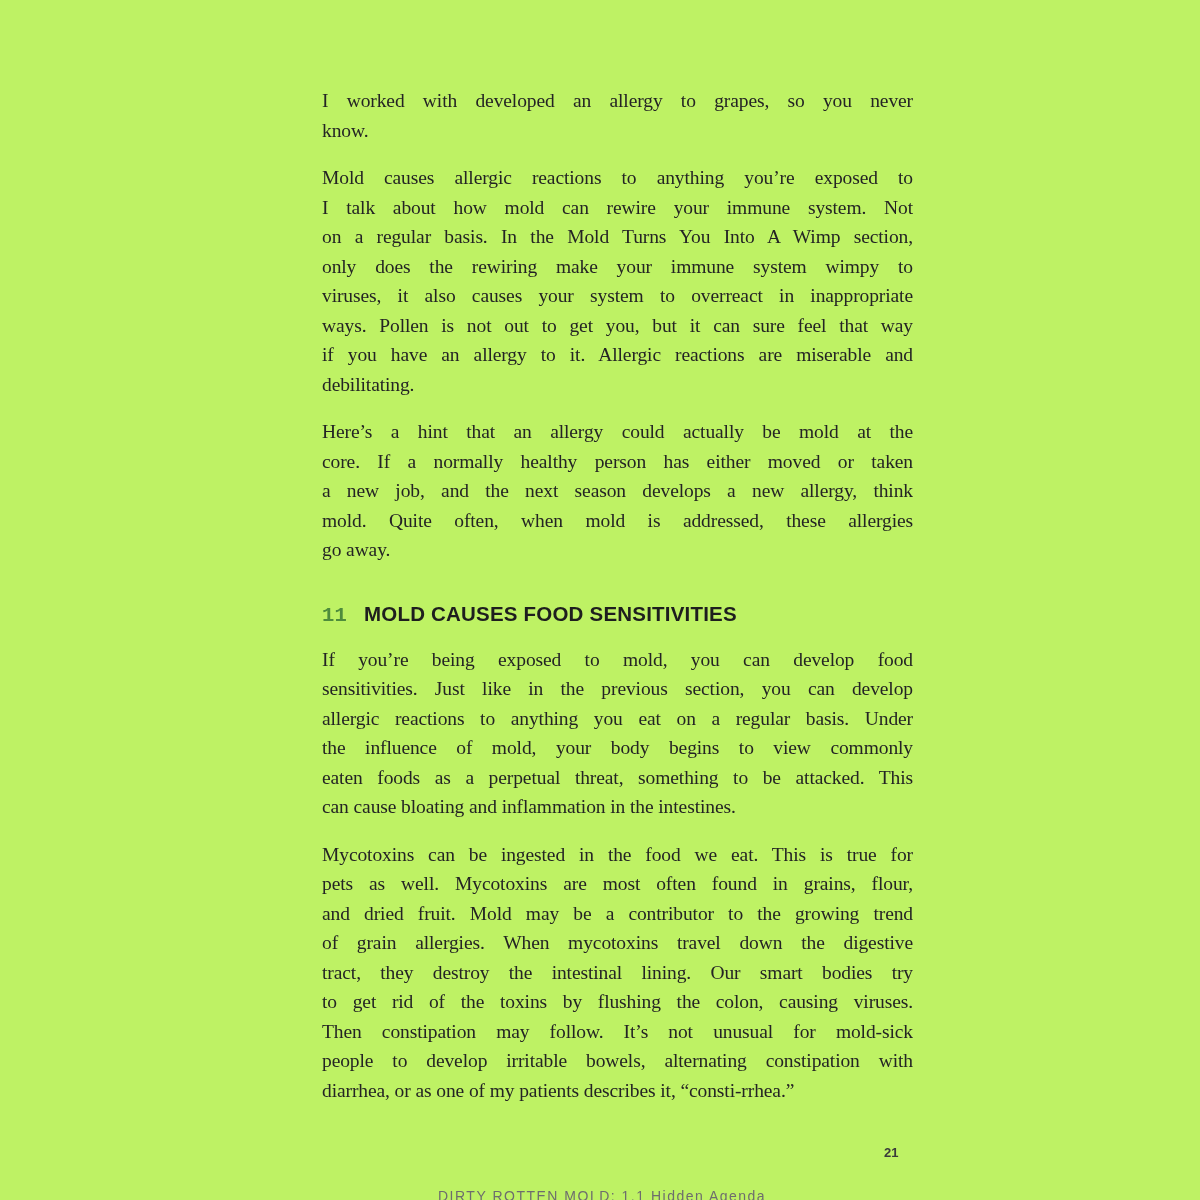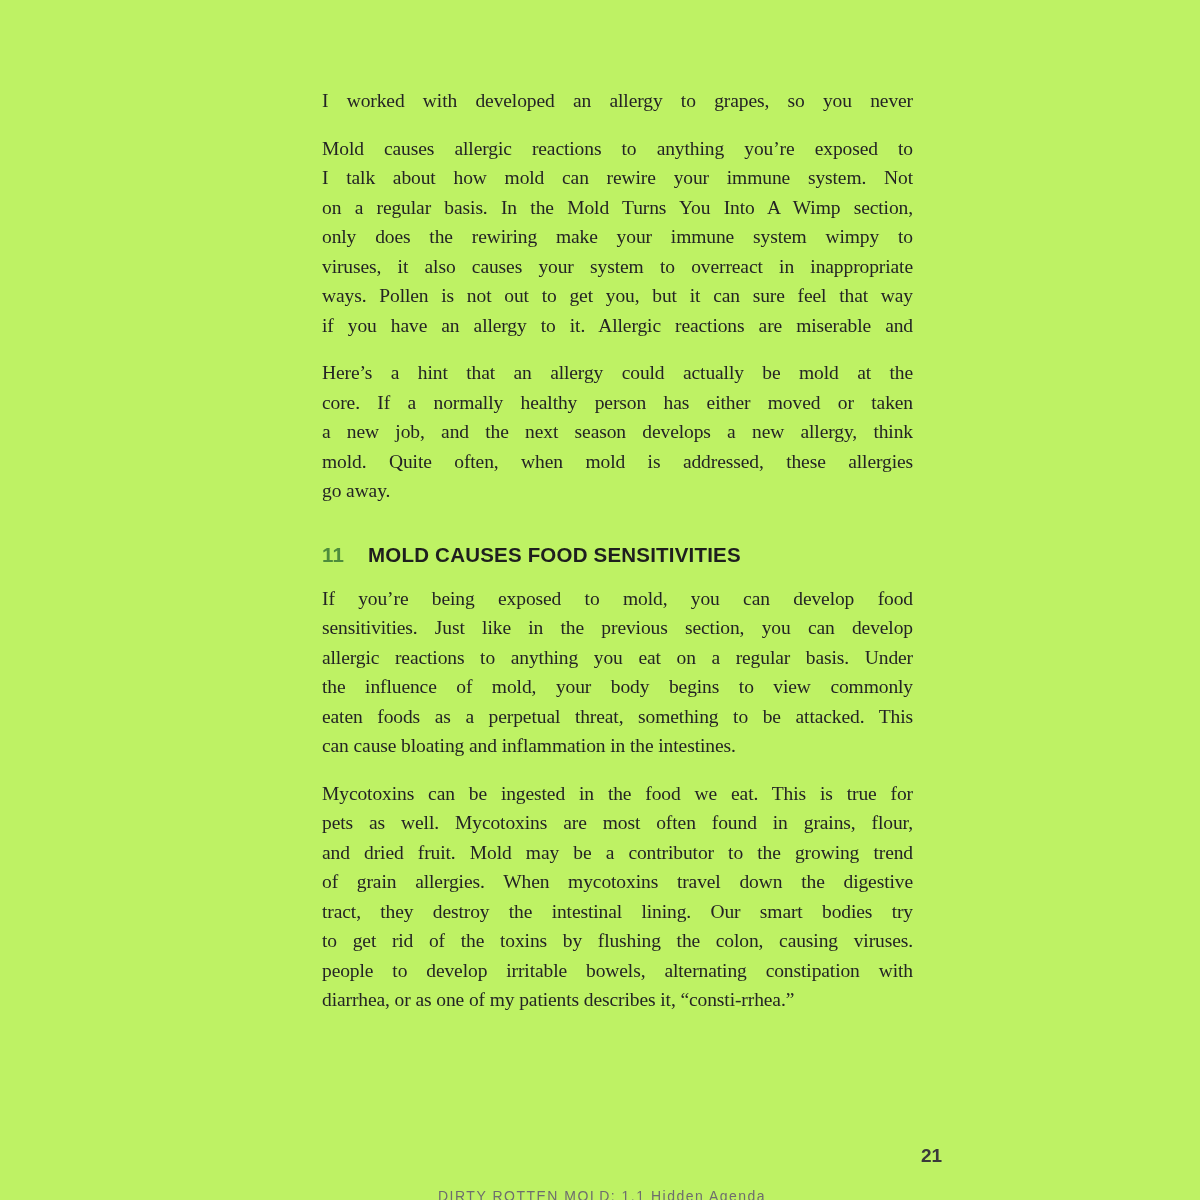--- a/index.html
+++ b/index.html
@@ -79,6 +79,7 @@
   <div class="text-column">
       <div class="para">
         <div class="line">I worked with developed an allergy to grapes, so you never</div>
+        <div class="line para-last">know.</div>
       </div>
       <div class="para">
         <div class="line">Mold causes allergic reactions to anything you’re exposed to</div>

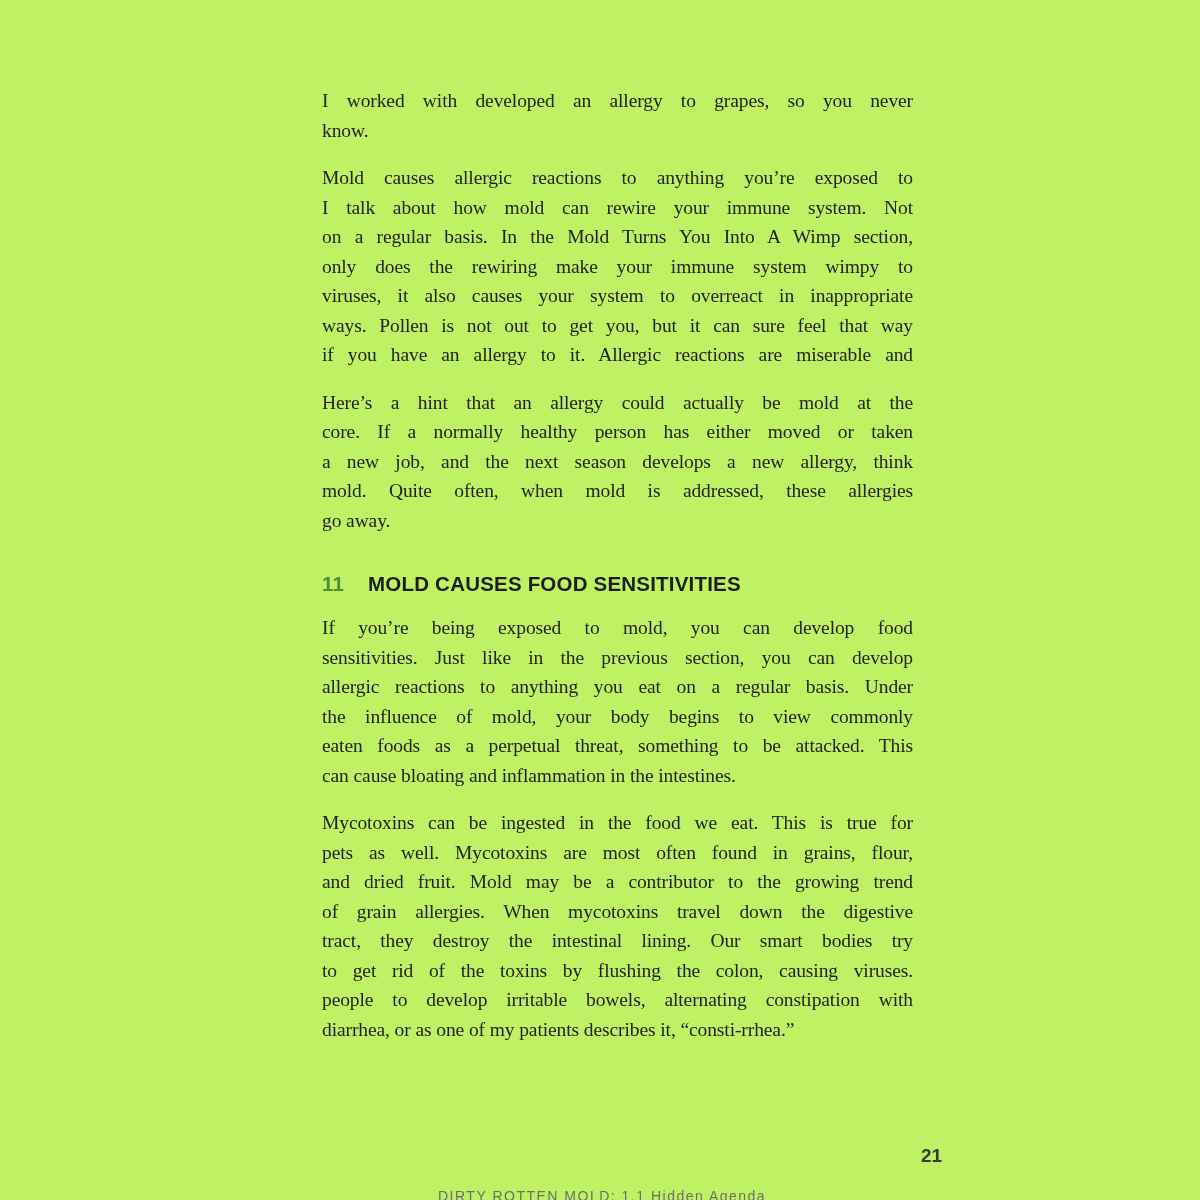--- a/index.html
+++ b/index.html
@@ -89,6 +89,7 @@
         <div class="line">viruses, it also causes your system to overreact in inappropriate</div>
         <div class="line">ways. Pollen is not out to get you, but it can sure feel that way</div>
         <div class="line">if you have an allergy to it. Allergic reactions are miserable and</div>
+        <div class="line para-last">debilitating.</div>
       </div>
       <div class="para">
         <div class="line">Here’s a hint that an allergy could actually be mold at the</div>

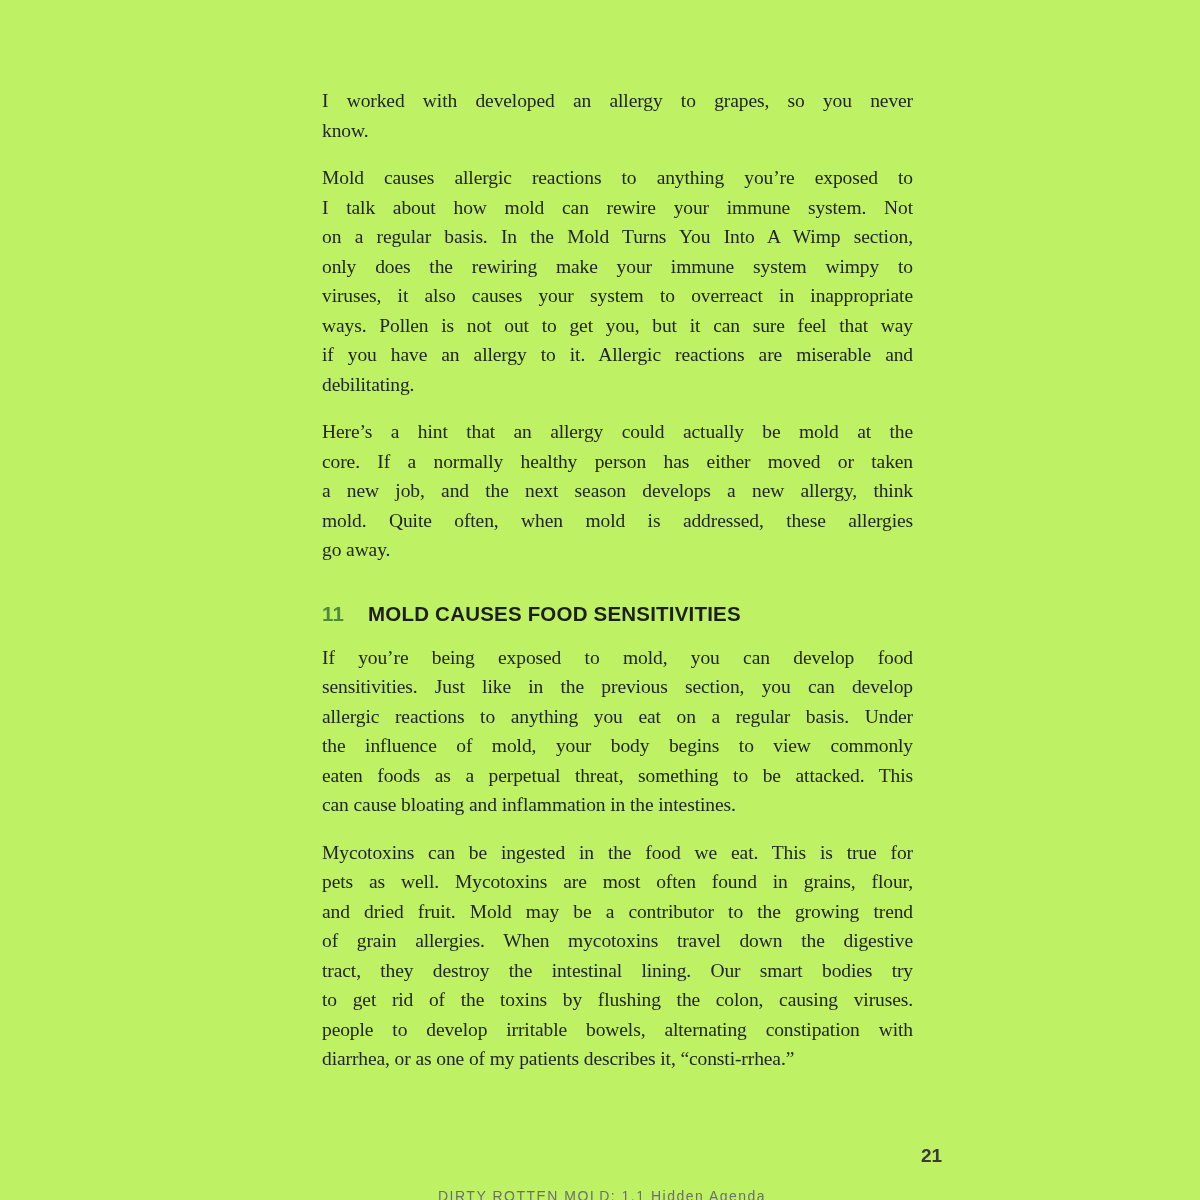--- a/index.html
+++ b/index.html
@@ -50,7 +50,8 @@
     color: #1e1e1e;
   }
   .section-number {
-    margin-right: 24px;
+    margin-right: 17px;
+    font-family: Liberation Mono, monospace;
   }
   .footer-title {
     position: absolute;

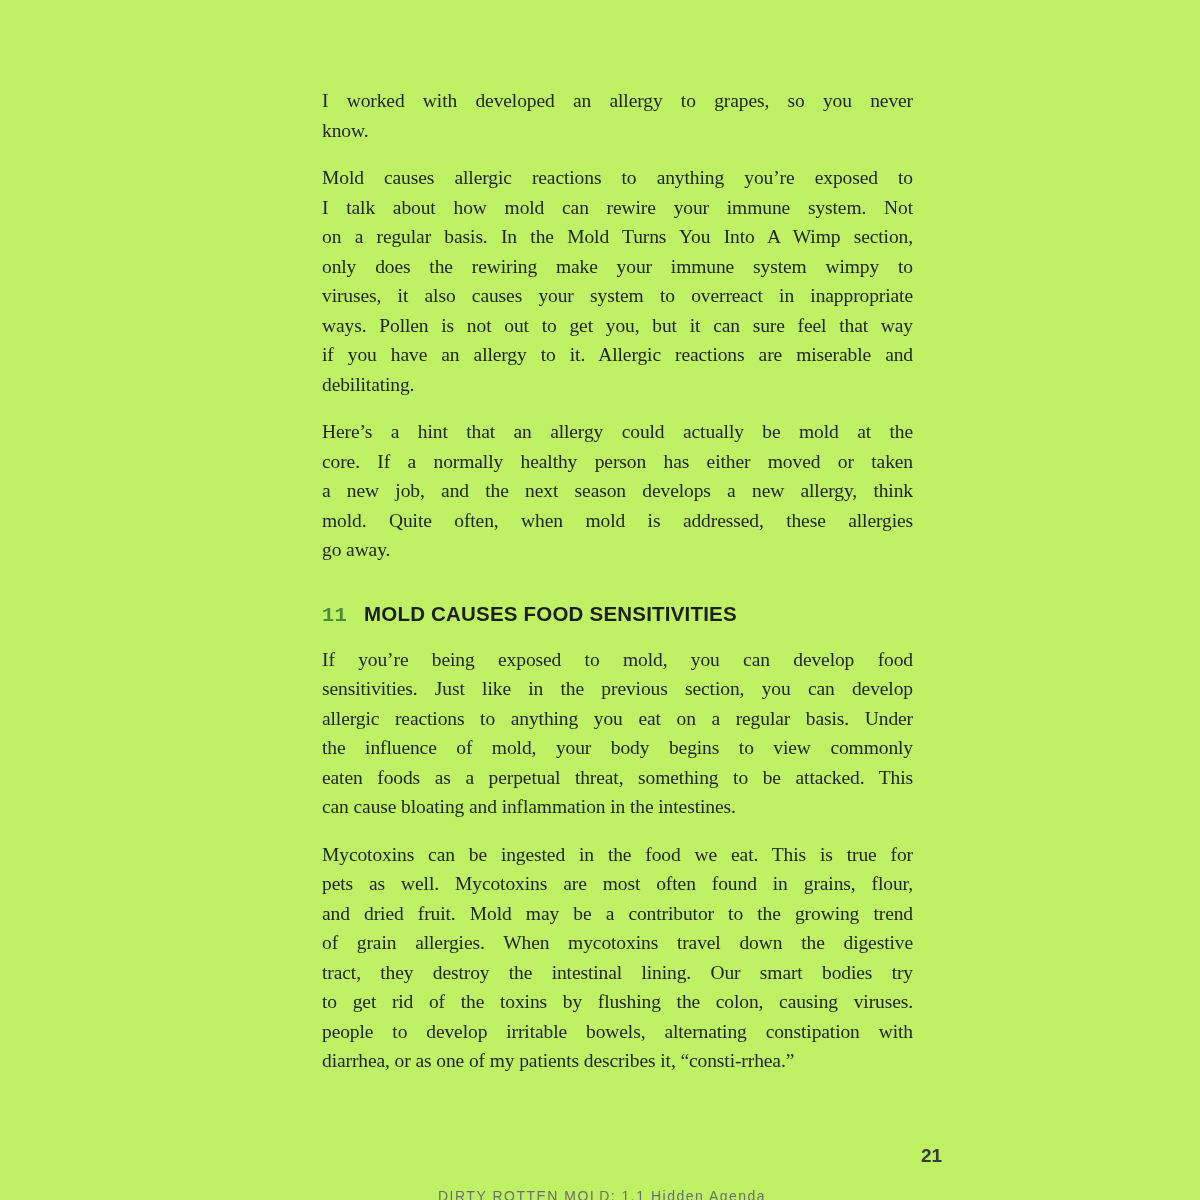--- a/index.html
+++ b/index.html
@@ -115,6 +115,7 @@
         <div class="line">of grain allergies. When mycotoxins travel down the digestive</div>
         <div class="line">tract, they destroy the intestinal lining. Our smart bodies try</div>
         <div class="line">to get rid of the toxins by flushing the colon, causing viruses.</div>
+        <div class="line">Then constipation may follow. It’s not unusual for mold-sick</div>
         <div class="line">people to develop irritable bowels, alternating constipation with</div>
         <div class="line para-last">diarrhea, or as one of my patients describes it, “consti-rrhea.”</div>
       </div>

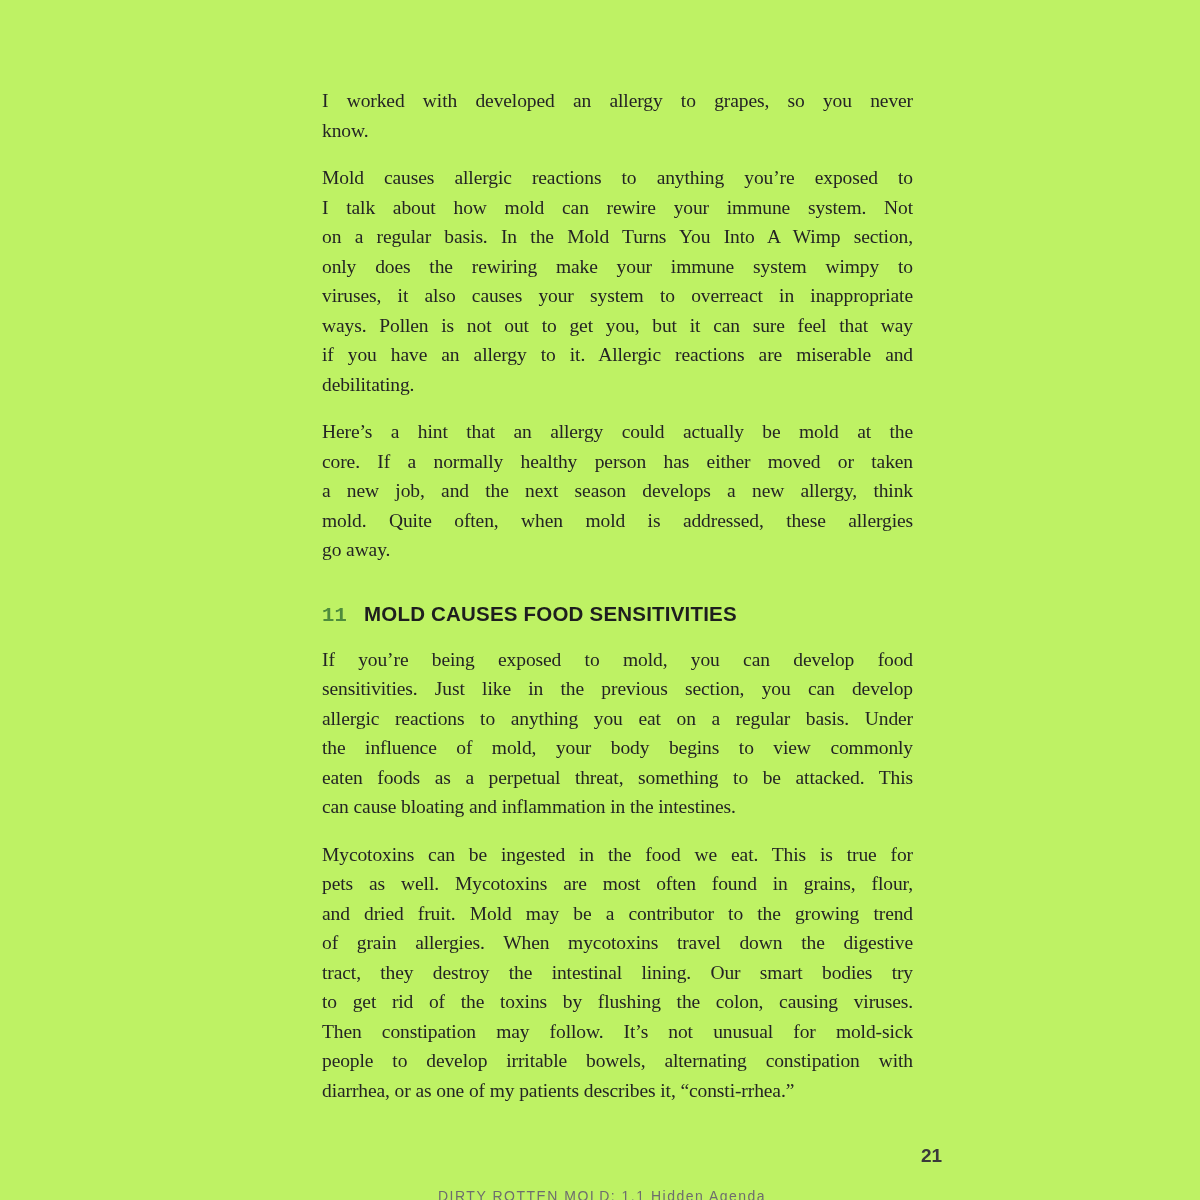--- a/index.html
+++ b/index.html
@@ -65,10 +65,10 @@
   }
   .page-number {
     position: absolute;
-    left: 921px;
+    left: 884px;
     top: 1145px;
     font-family: "Liberation Sans", sans-serif;
-    font-size: 19px;
+    font-size: 13px;
     font-weight: 600;
     color: #3a3a3a;
   }

